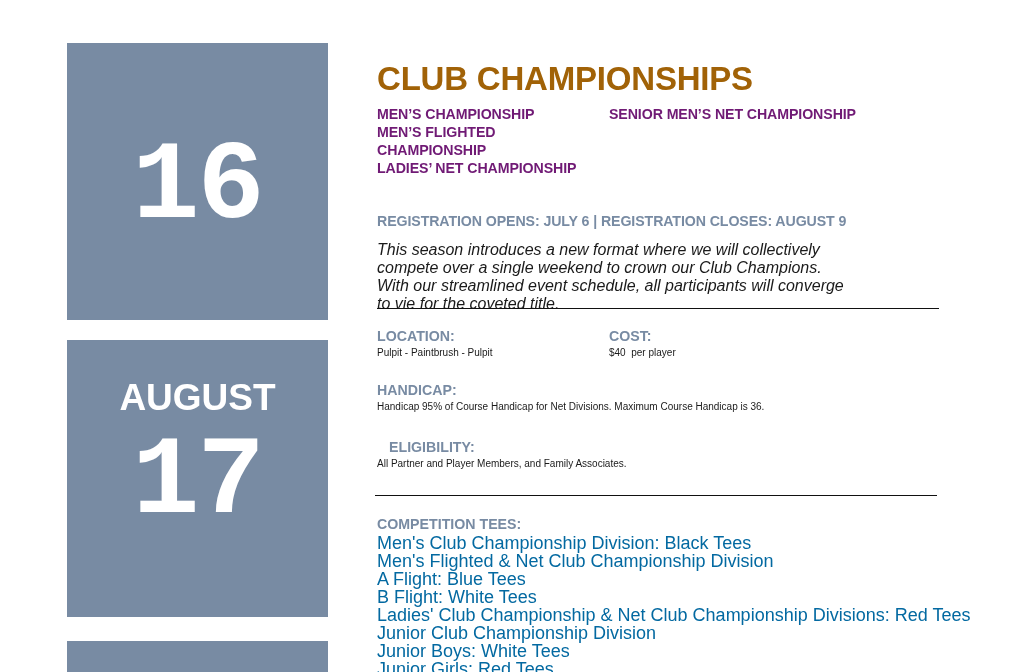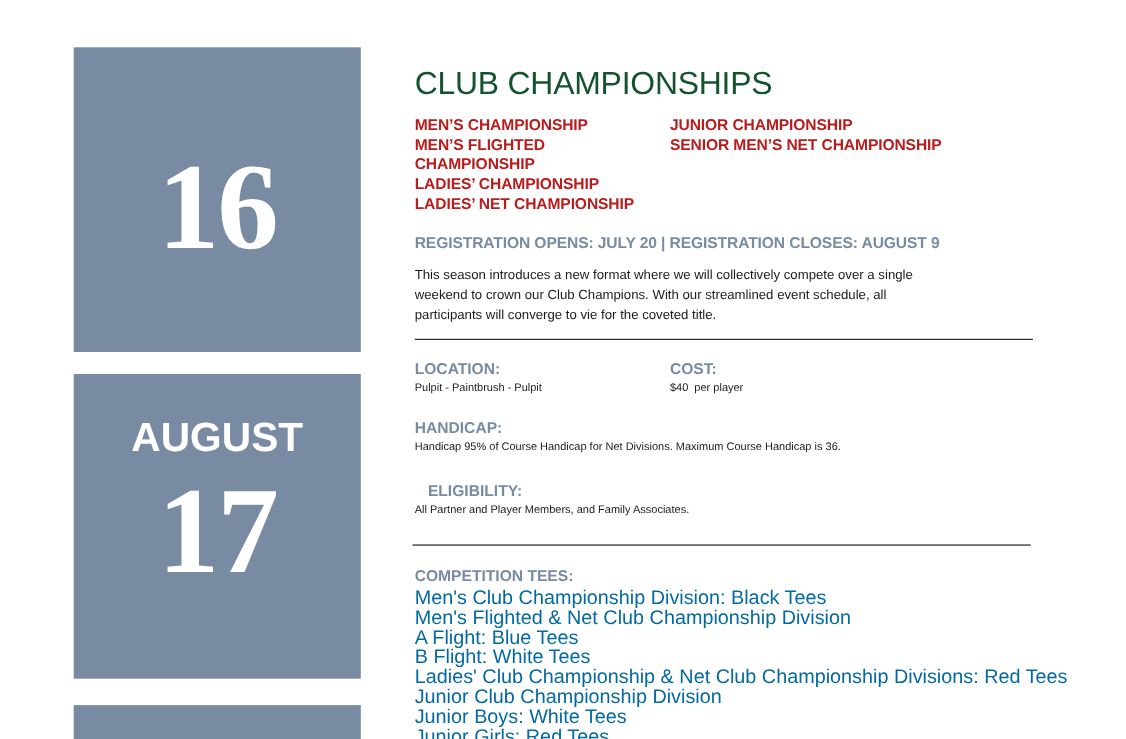--- a/index.html
+++ b/index.html
@@ -61,9 +61,9 @@
       left: 0;
       top: 60px;
       font-family: "Liberation Sans", sans-serif;
-      font-weight: normal;
-      font-size: 29px;
-      color: #14532d;
+      font-weight: bold;
+      font-size: 33px;
+      color: #a16207;
       white-space: nowrap;
       letter-spacing: -0.2px;
     }

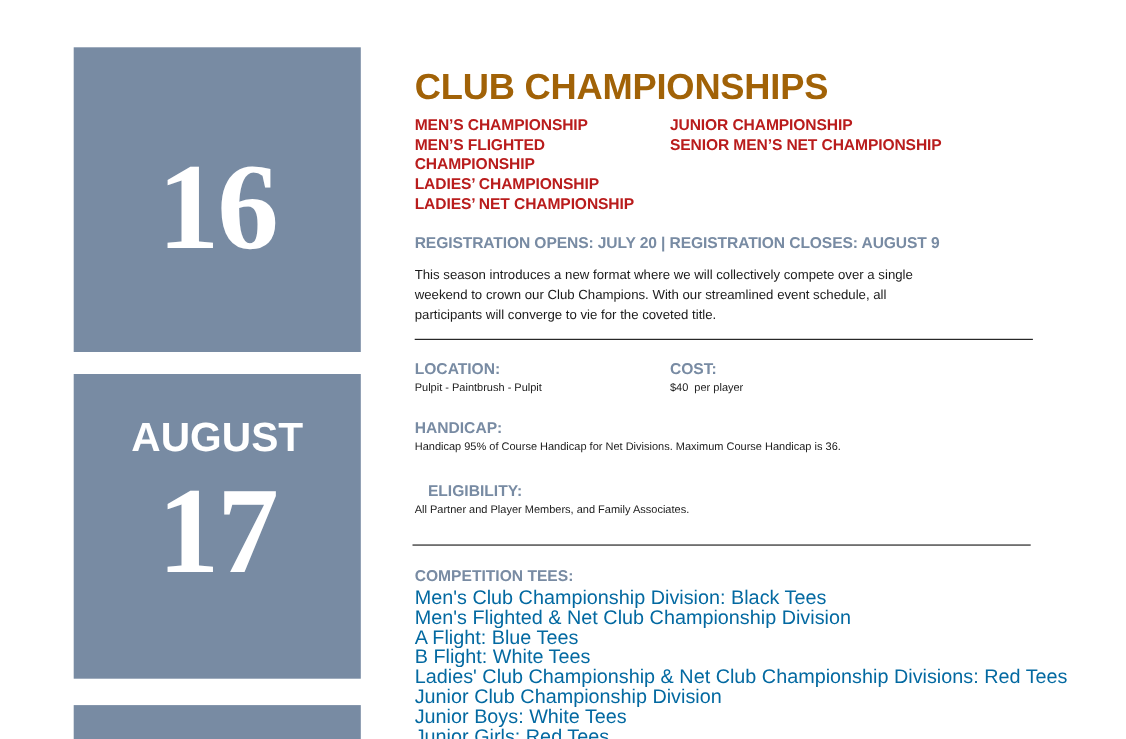--- a/index.html
+++ b/index.html
@@ -79,7 +79,7 @@
       font-weight: bold;
       font-size: 14.2px;
       line-height: 18px;
-      color: #b91c1c;
+      color: #701a75;
       white-space: nowrap;
       letter-spacing: -0.1px;
     }

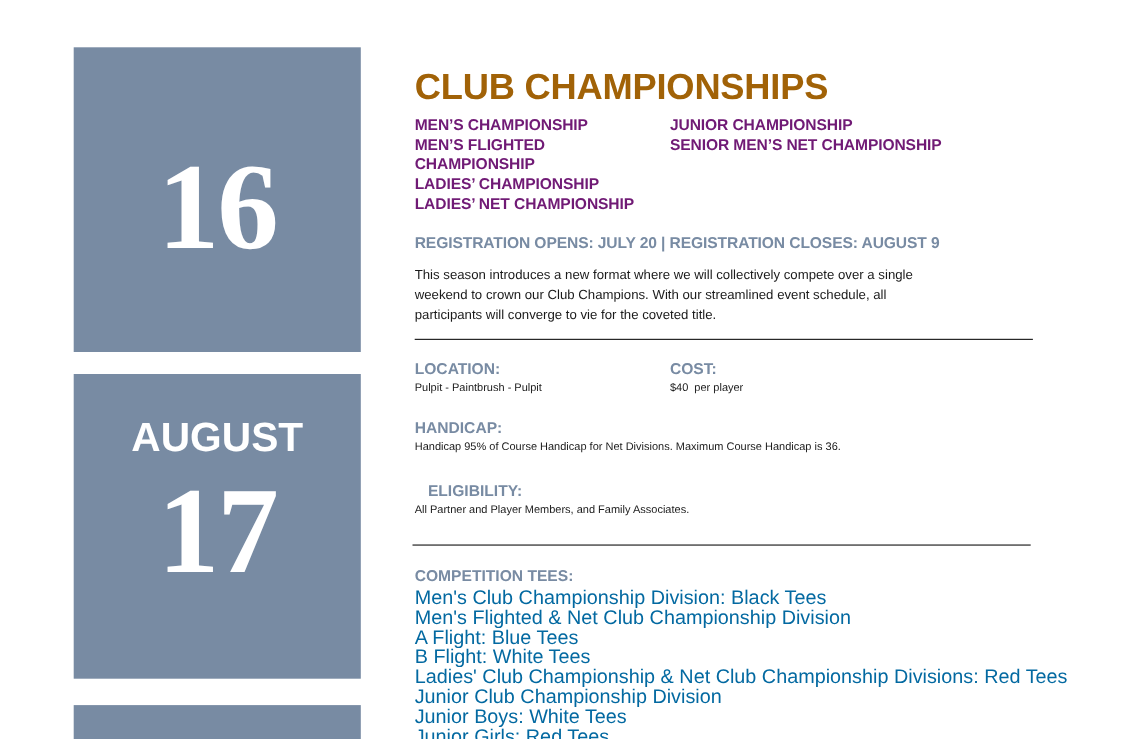--- a/index.html
+++ b/index.html
@@ -183,7 +183,6 @@
   </ul>
 
   <ul class="champ-col" id="champ-right">
-    <li>JUNIOR CHAMPIONSHIP</li>
     <li>SENIOR MEN’S NET CHAMPIONSHIP</li>
   </ul>
 

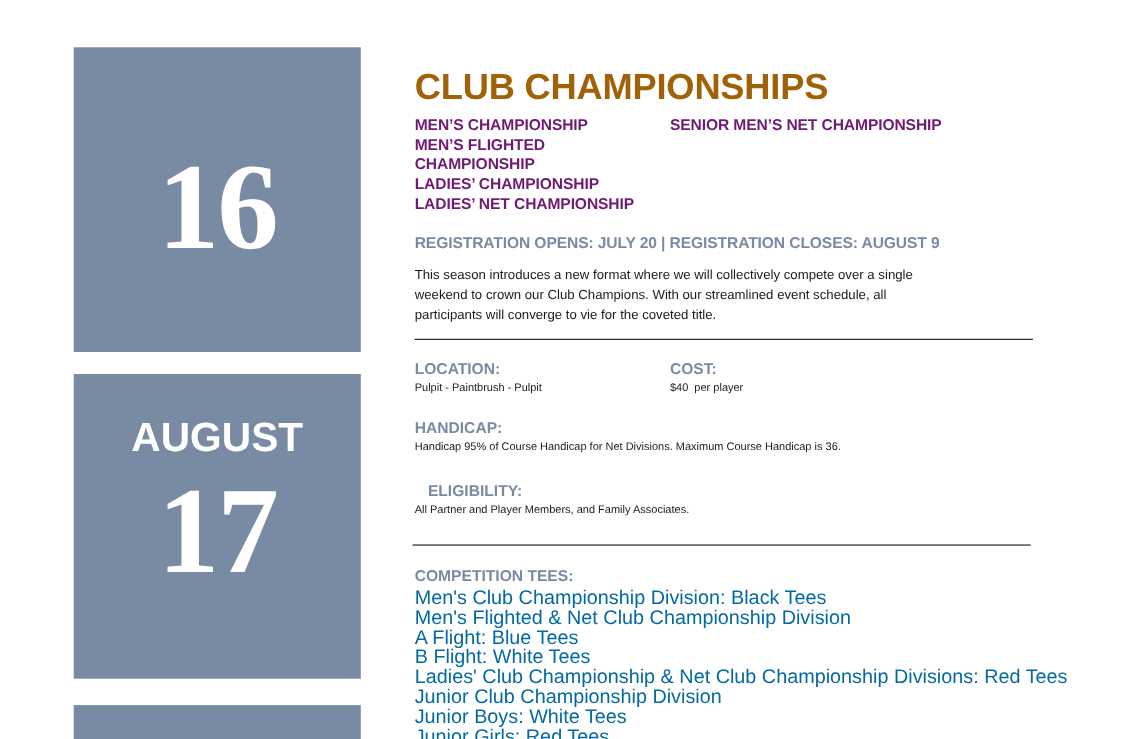--- a/index.html
+++ b/index.html
@@ -36,7 +36,7 @@
       position: absolute;
       left: 0;
       right: 0;
-      font-family: Liberation Serif, serif;
+      font-family: Liberation Mono, monospace;
       font-weight: bold;
       font-size: 112px;
       line-height: 1;

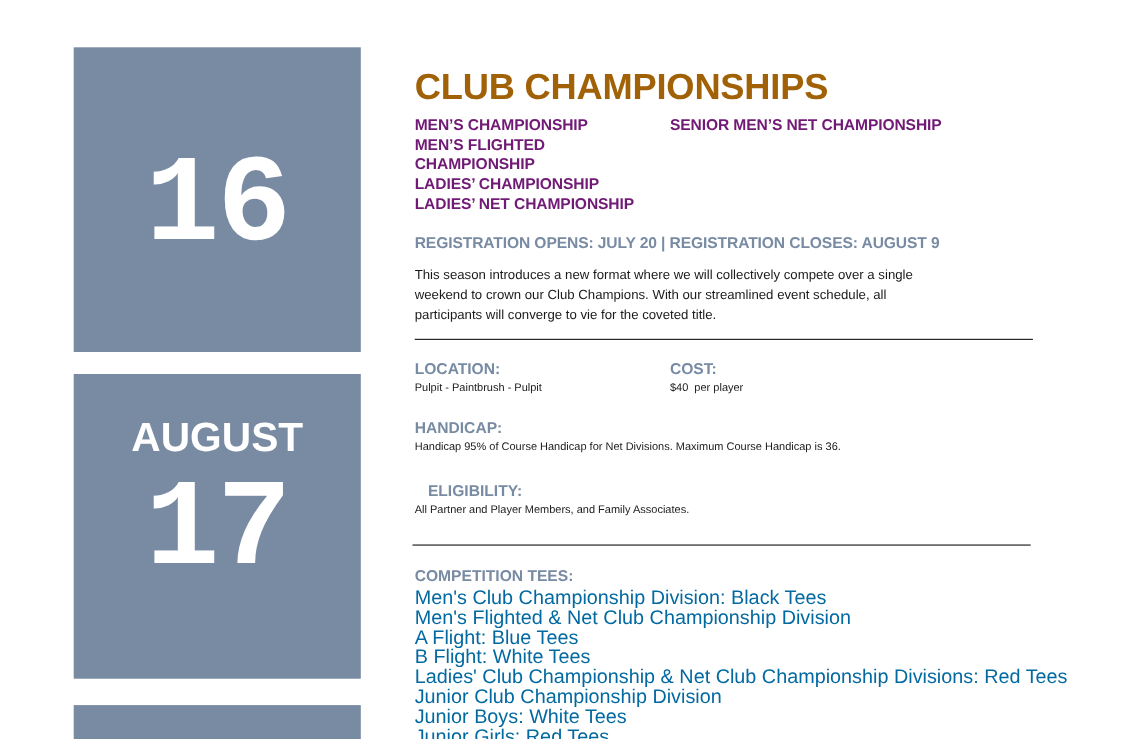--- a/index.html
+++ b/index.html
@@ -178,7 +178,6 @@
   <ul class="champ-col" id="champ-left">
     <li>MEN’S CHAMPIONSHIP</li>
     <li>MEN’S FLIGHTED CHAMPIONSHIP</li>
-    <li>LADIES’ CHAMPIONSHIP</li>
     <li>LADIES’ NET CHAMPIONSHIP</li>
   </ul>
 

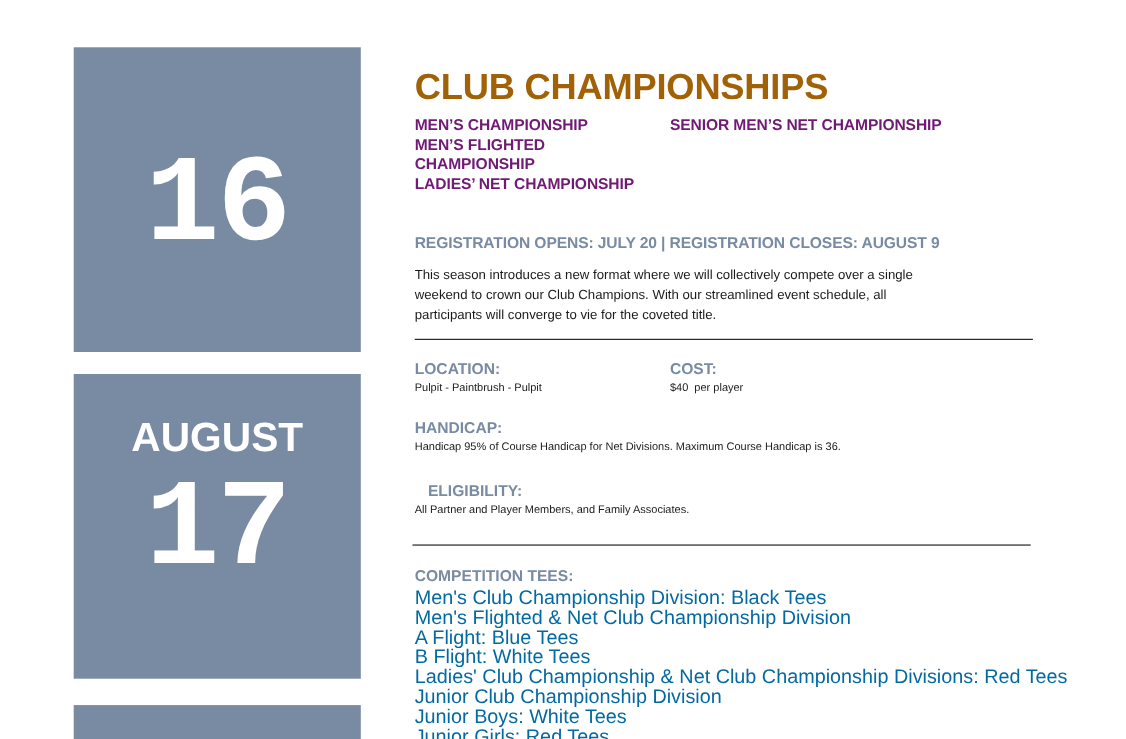--- a/index.html
+++ b/index.html
@@ -185,7 +185,7 @@
     <li>SENIOR MEN’S NET CHAMPIONSHIP</li>
   </ul>
 
-  <div class="registration">REGISTRATION OPENS: JULY 20 | REGISTRATION CLOSES: AUGUST 9</div>
+  <div class="registration">REGISTRATION OPENS: JULY 6 | REGISTRATION CLOSES: AUGUST 9</div>
 
   <p class="intro">This season introduces a new format where we will collectively compete over a single weekend to crown our Club Champions. With our streamlined event schedule, all participants will converge to vie for the coveted title.</p>
 

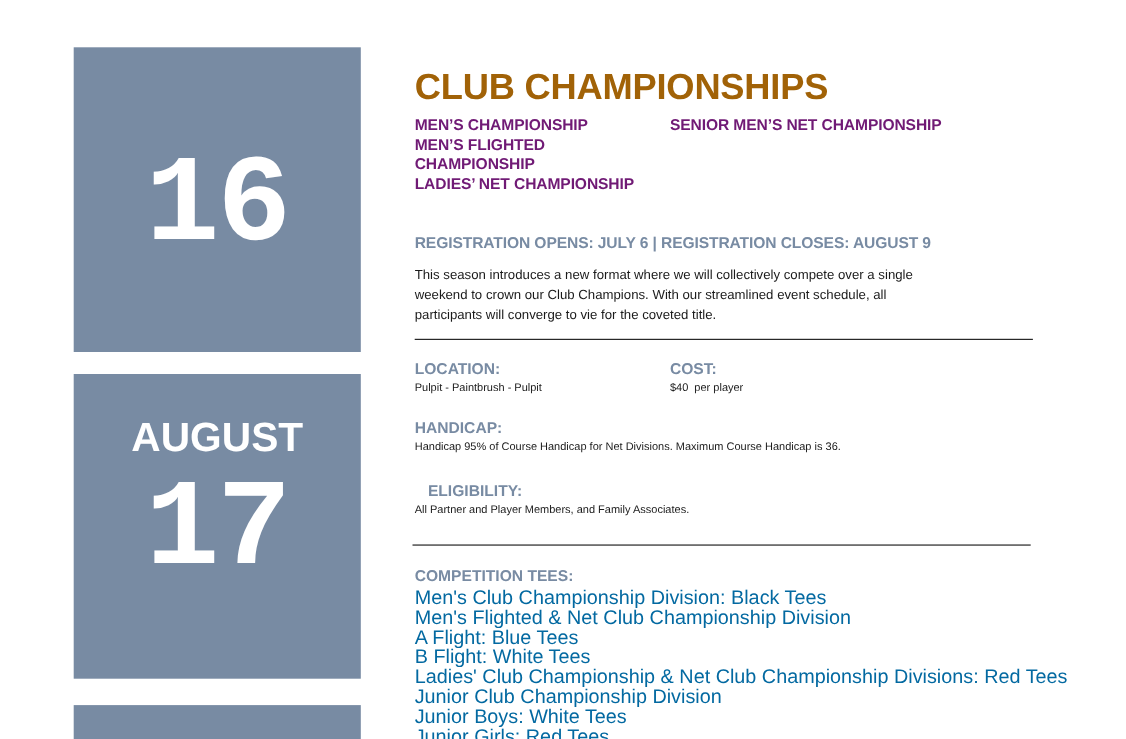--- a/index.html
+++ b/index.html
@@ -104,10 +104,11 @@
       top: 241px;
       width: 480px;
       font-family: "Liberation Sans", sans-serif;
-      font-size: 12px;
+      font-size: 16px;
       line-height: 18px;
       color: #1a1a1a;
       margin: 0;
+      font-style: italic;
     }
     .divider {
       position: absolute;

